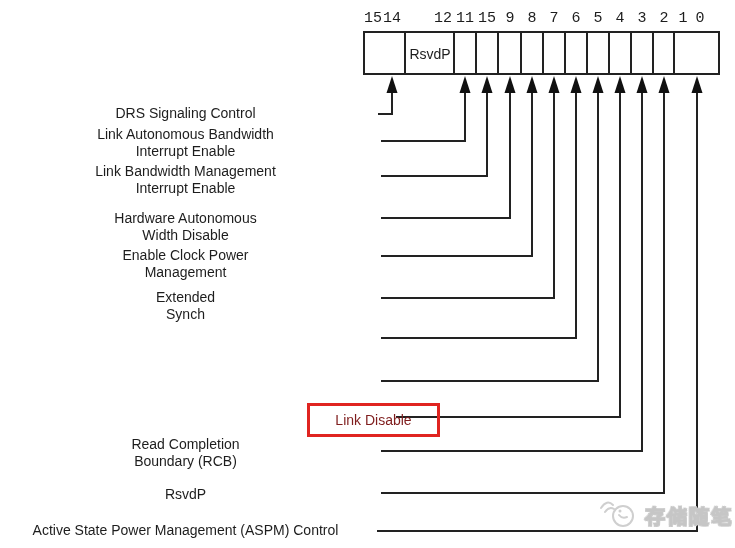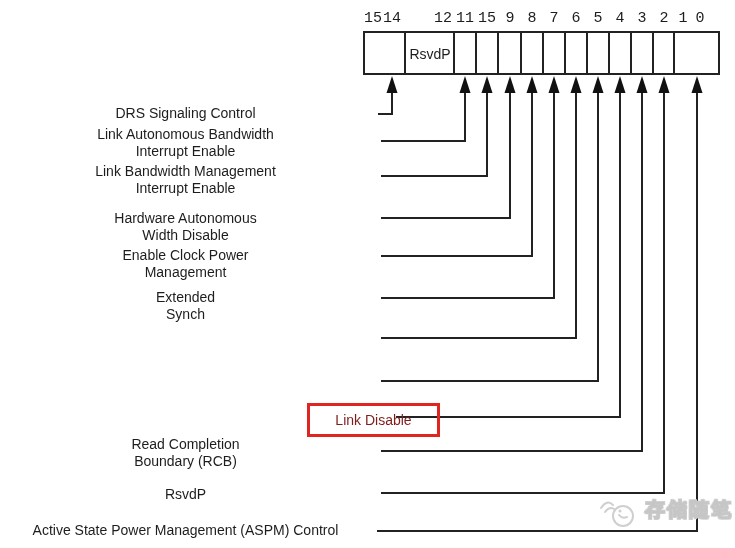--- a/index.html
+++ b/index.html
@@ -70,7 +70,7 @@
     left: 597px;
     top: 496px;
     display: flex;
-    align-items: flex-start;
+    align-items: flex-end;
     gap: 4px;
     z-index: 3;
   }

